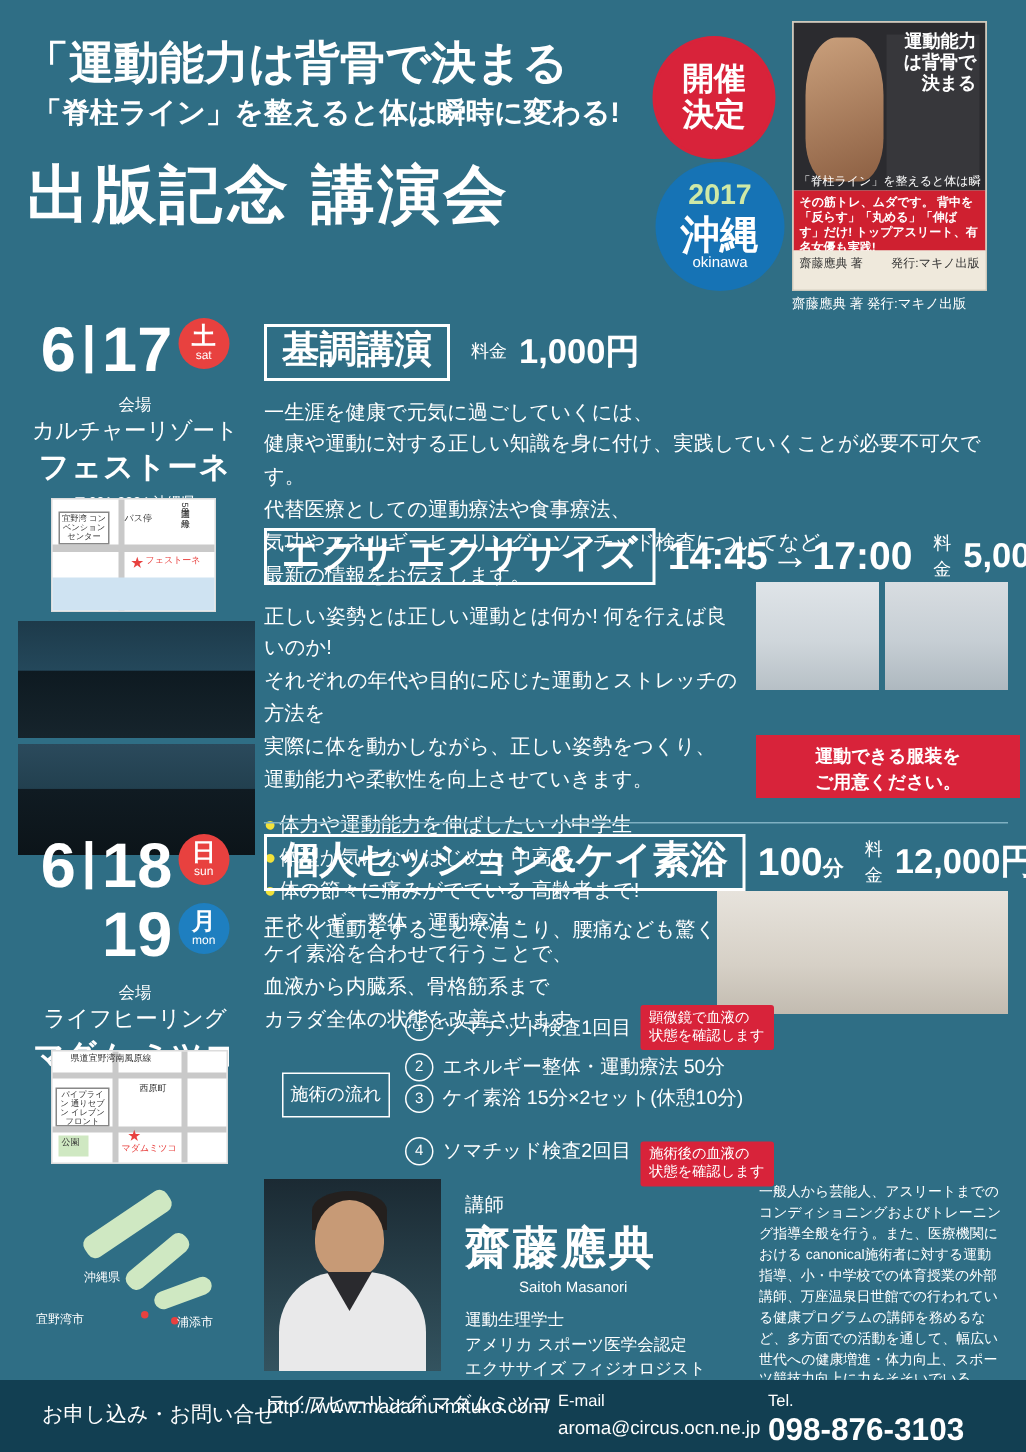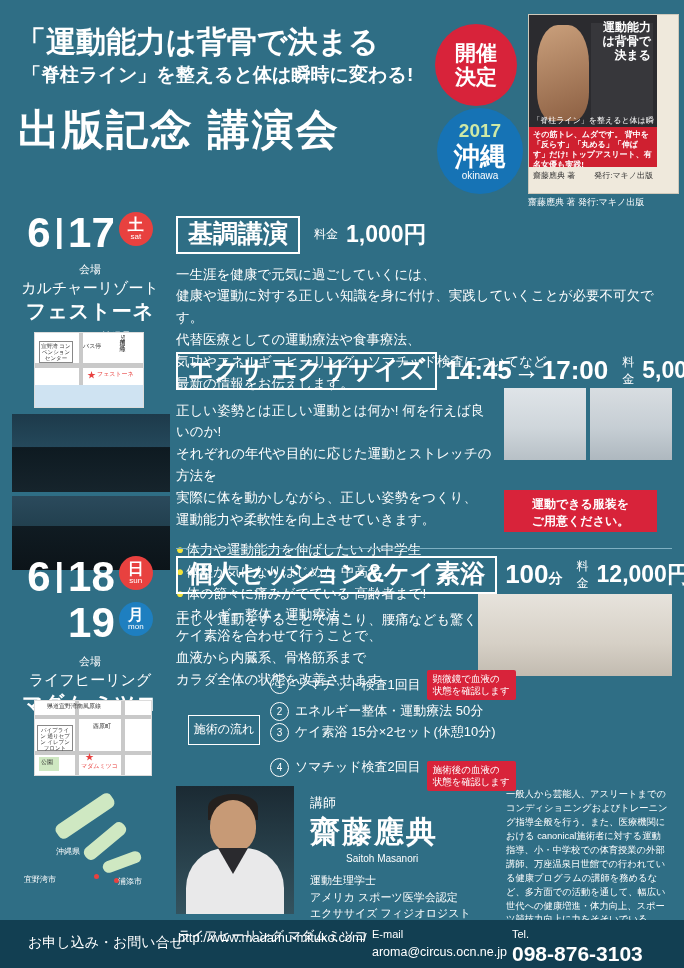--- a/index.html
+++ b/index.html
@@ -54,7 +54,7 @@
   
   .book{
     position:absolute;left:528px;top:14px;width:128px;height:178px;background:#efe9dc;
-    border:1px solid #cfc9bb;overflow:hidden;padding-left:21px;
+    border:1px solid #cfc9bb;overflow:hidden;
   }
   .book-top{position:absolute;left:0;top:0;width:128px;height:112px;background:#2b2b2f;}
   .book-figure{

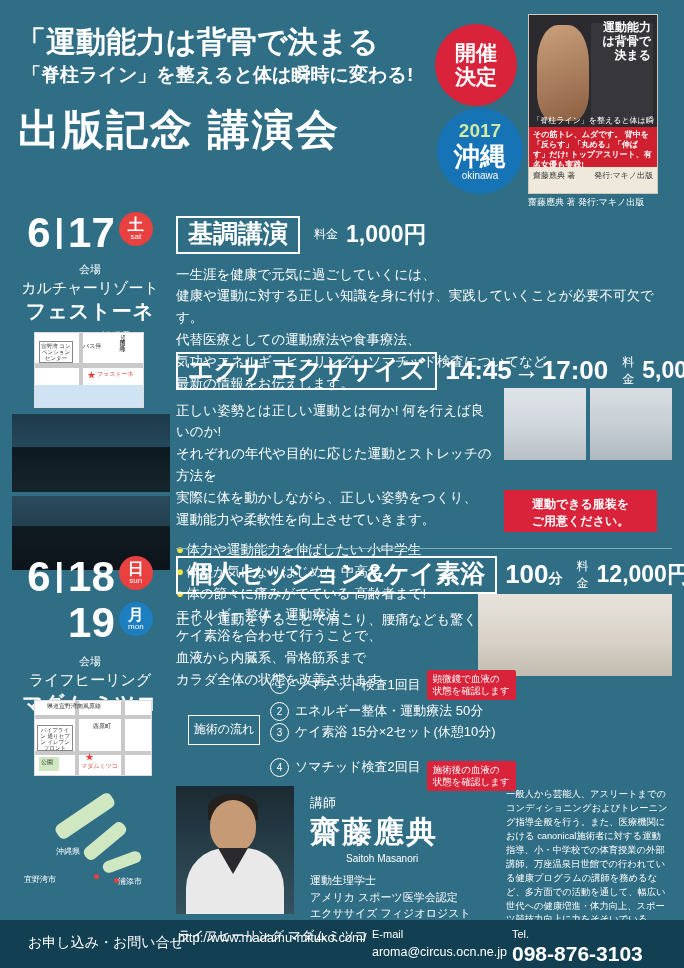--- a/index.html
+++ b/index.html
@@ -304,7 +304,7 @@
 
   <div class="photo ph-ex1" style="left:504px;top:388px;width:82px;height:72px;"></div>
   <div class="photo ph-ex2" style="left:590px;top:388px;width:82px;height:72px;"></div>
-  <div class="tip-red" style="left:504px;top:490px;width:153px;height:42px;white-space:pre-line;">運動できる服装を
+  <div class="tip-red" style="left:504px;top:490px;width:176px;height:42px;white-space:pre-line;">運動できる服装を
 ご用意ください。</div>
 
   <div class="hr-thin" style="left:176px;top:548px;width:496px;"></div>

